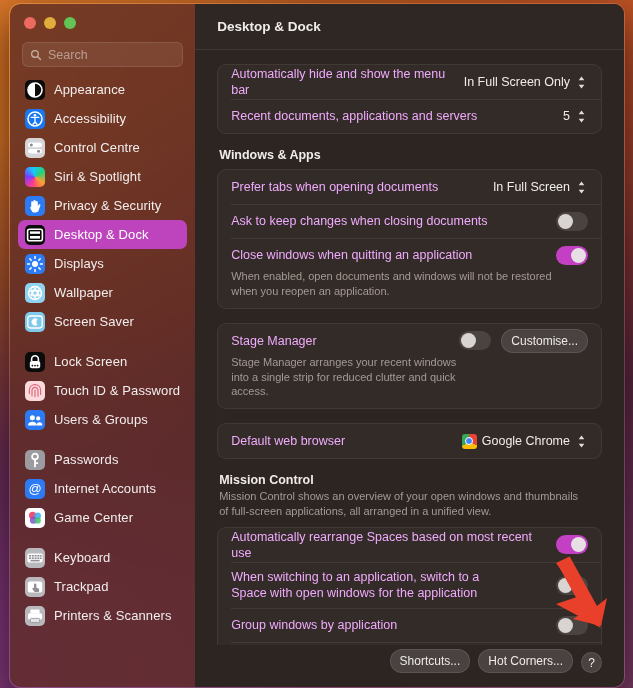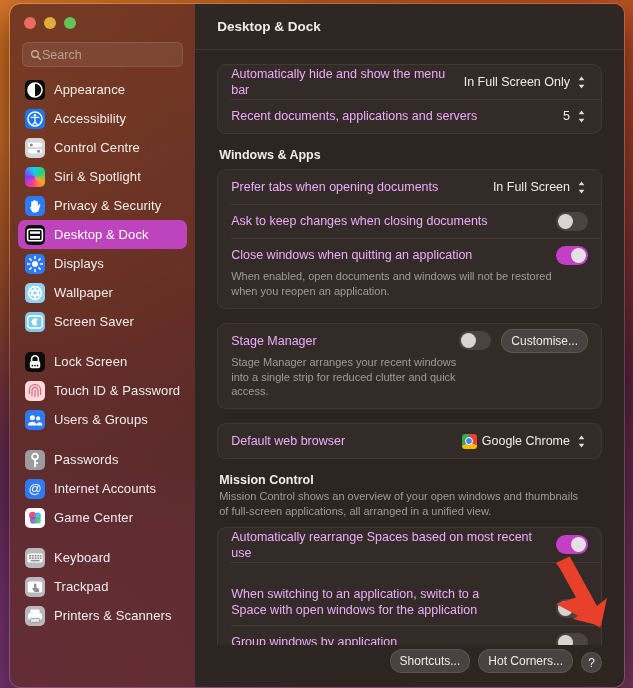--- a/index.html
+++ b/index.html
@@ -61,7 +61,7 @@
     height: 25px; border-radius: 6px;
     background: rgba(255,255,255,.075);
     border: 0.5px solid rgba(255,255,255,.10);
-    display: flex; align-items: center; 
+    display: flex; align-items: center; gap: 6px;
     padding: 0 7px;
   }
   #search .mag { width: 12px; height: 12px; opacity:.55; flex:0 0 auto;}

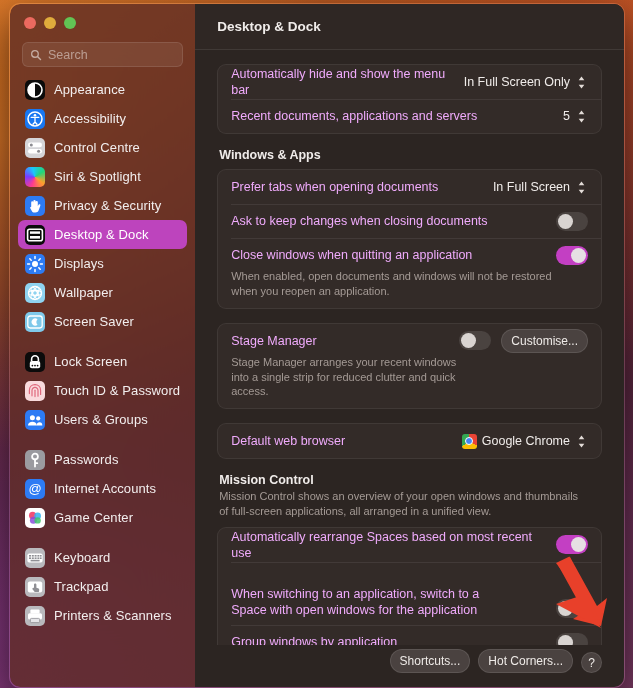--- a/index.html
+++ b/index.html
@@ -565,7 +565,7 @@
           </div>
         </div>
         <div class="row">
-          <div class="row-inner" style="align-items:flex-end; padding-top:24px; padding-bottom:7px;">
+          <div class="row-inner" style="align-items:center; padding-top:7px; padding-bottom:7px;">
             <span class="label" style="padding-right:40px">When switching to an application, switch to a Space with open windows for the application</span>
             <span class="sw">
                 <span class="knob"></span>

